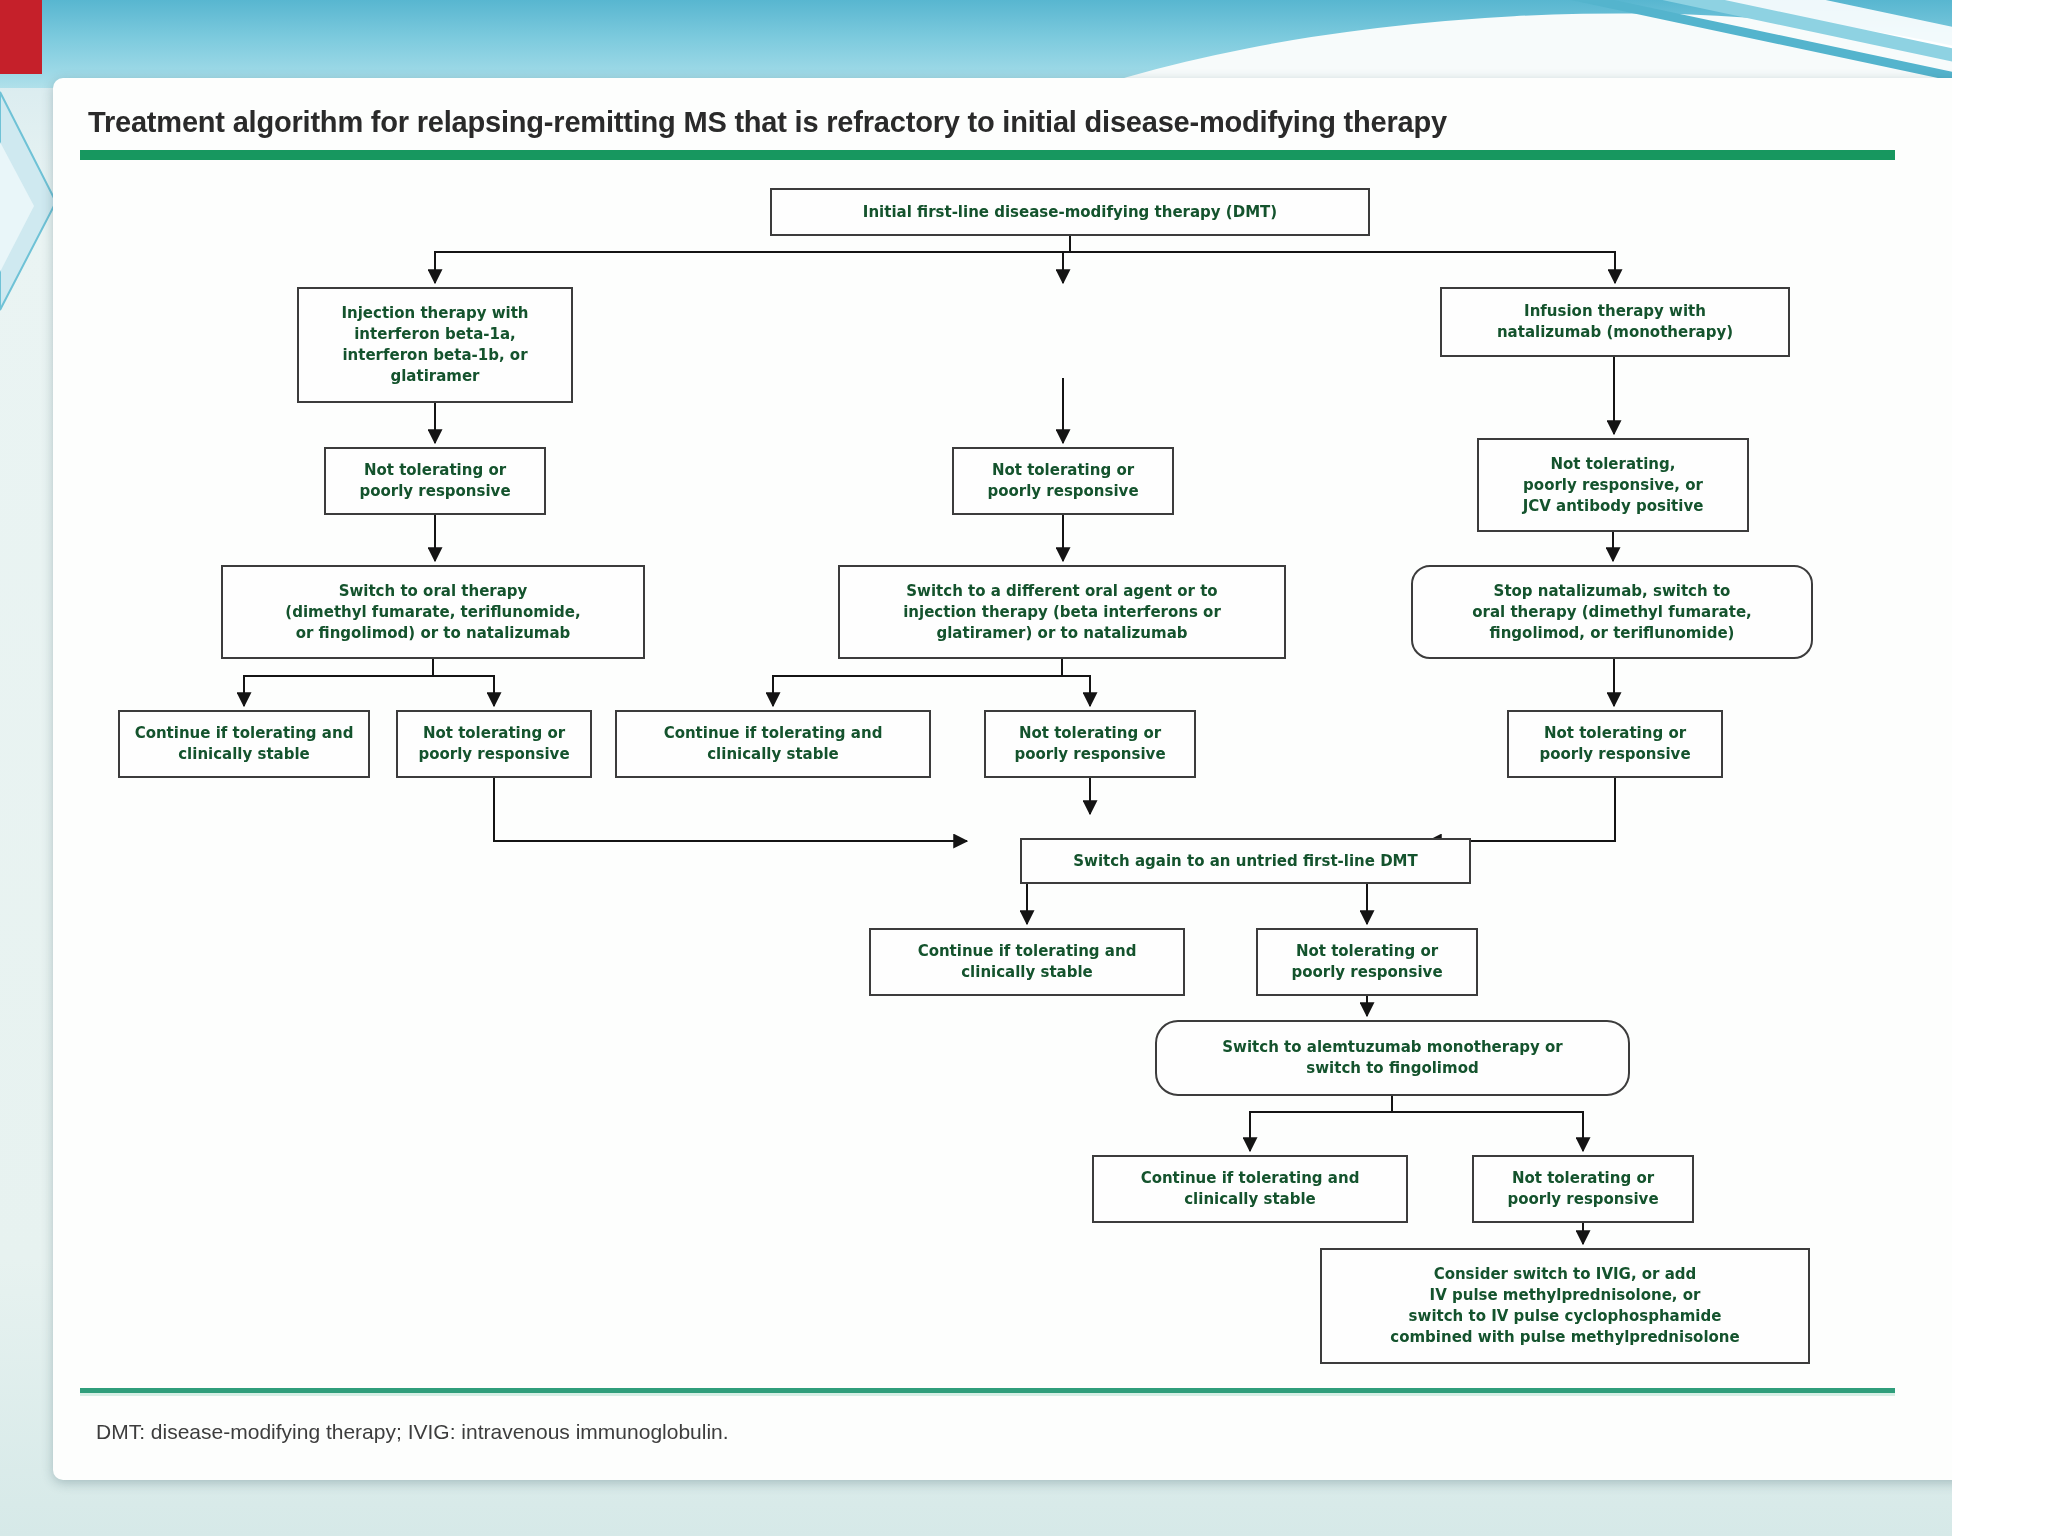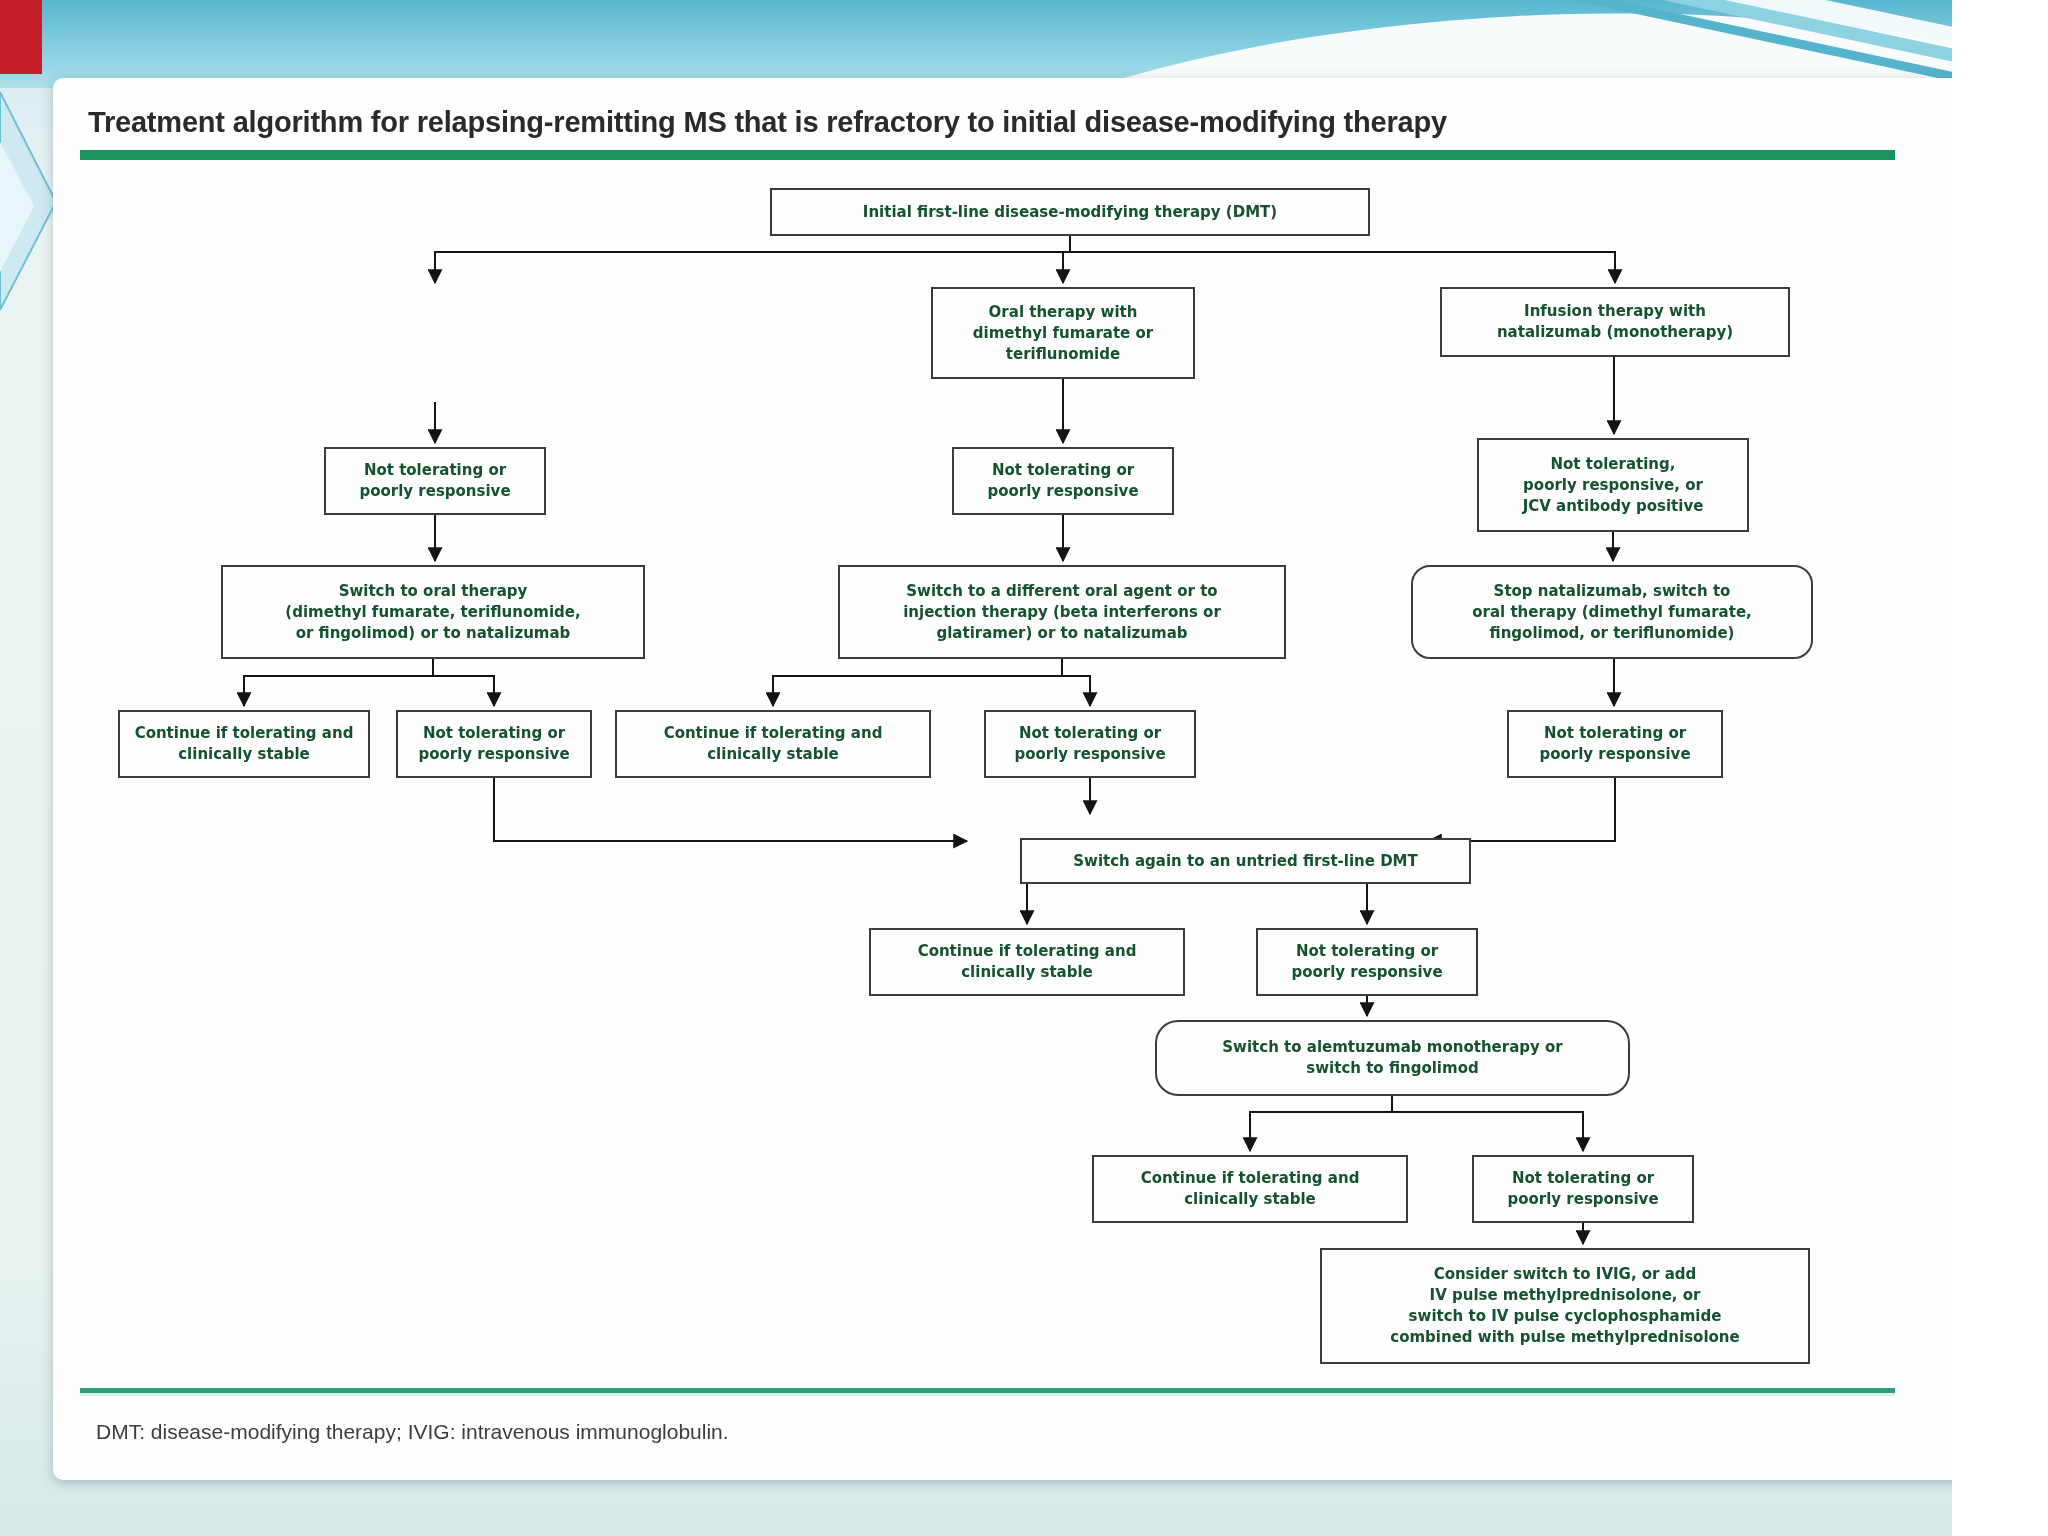--- a/index.html
+++ b/index.html
@@ -111,6 +111,10 @@
 
   <div class="node" style="left:770px;top:188px;width:600px;height:48px;">Initial first-line disease-modifying therapy (DMT)</div>
 
+  <div class="node" style="left:297px;top:287px;width:276px;height:116px;">Injection therapy with
+interferon beta-1a,
+interferon beta-1b, or
+glatiramer</div>
   <div class="node" style="left:931px;top:287px;width:264px;height:92px;">Oral therapy with
 dimethyl fumarate or
 teriflunomide</div>

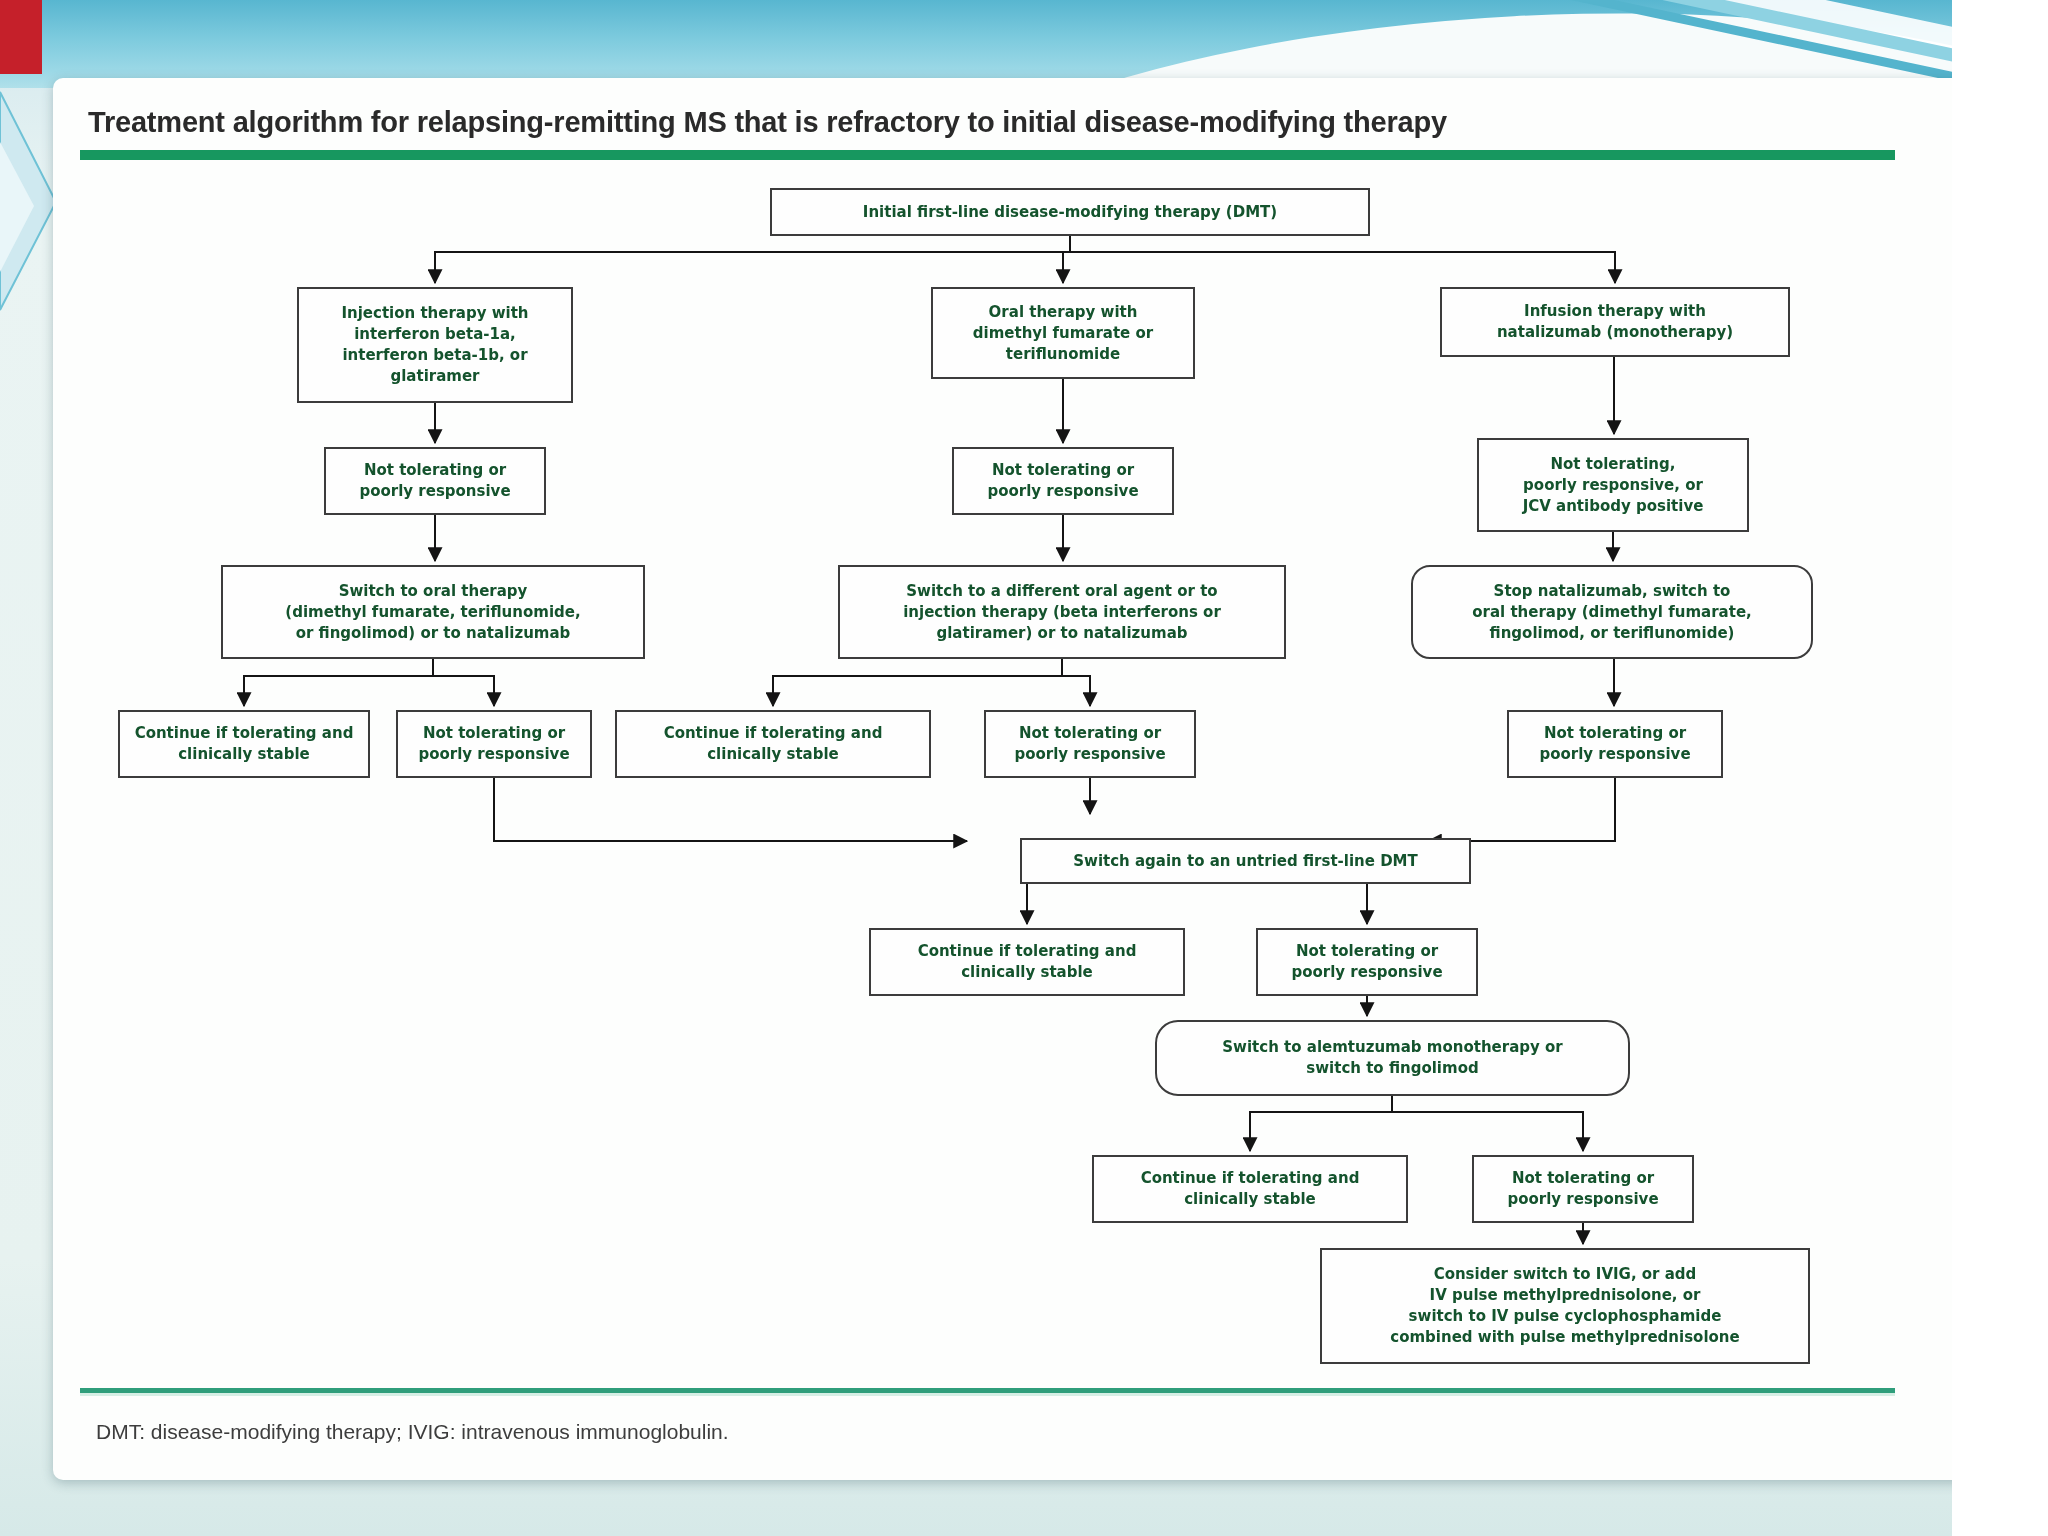--- a/index.html
+++ b/index.html
@@ -115,9 +115,6 @@
 interferon beta-1a,
 interferon beta-1b, or
 glatiramer</div>
-  <div class="node" style="left:931px;top:287px;width:264px;height:92px;">Oral therapy with
-dimethyl fumarate or
-teriflunomide</div>
   <div class="node" style="left:1440px;top:287px;width:350px;height:70px;">Infusion therapy with
 natalizumab (monotherapy)</div>
 

